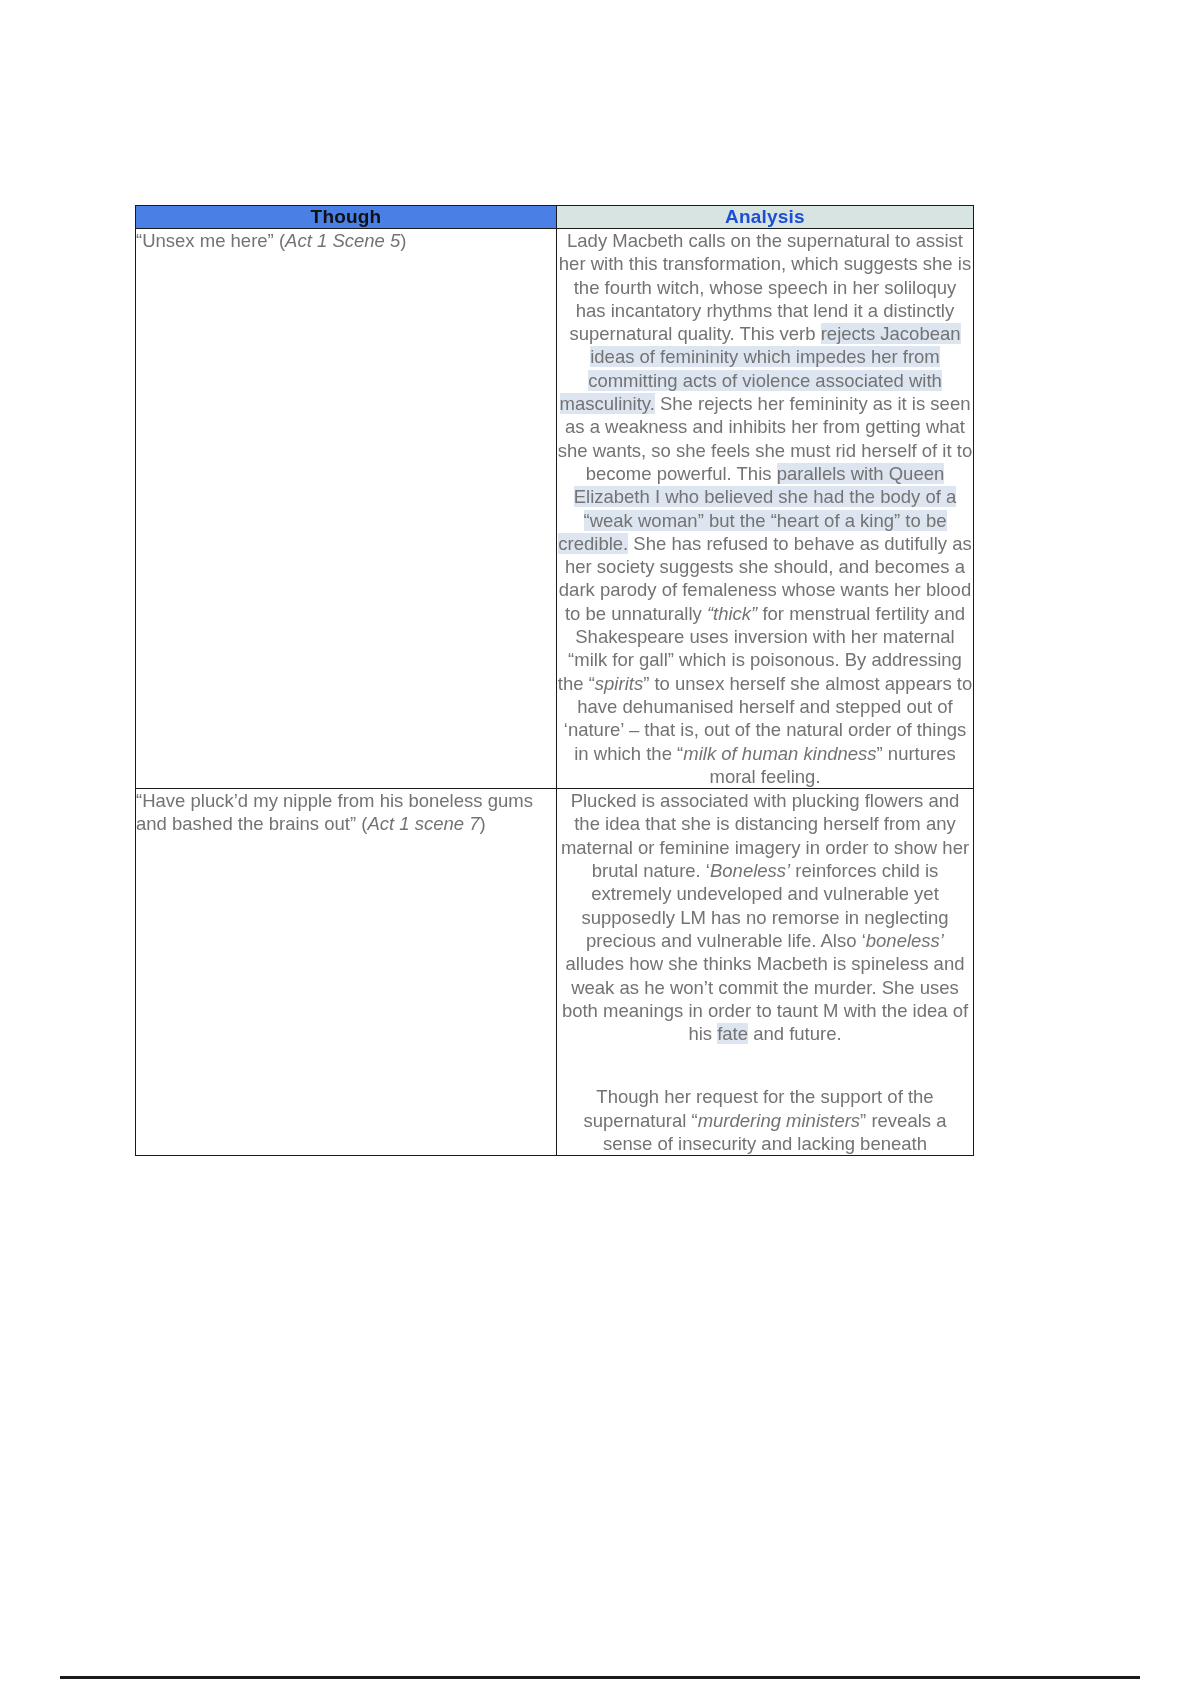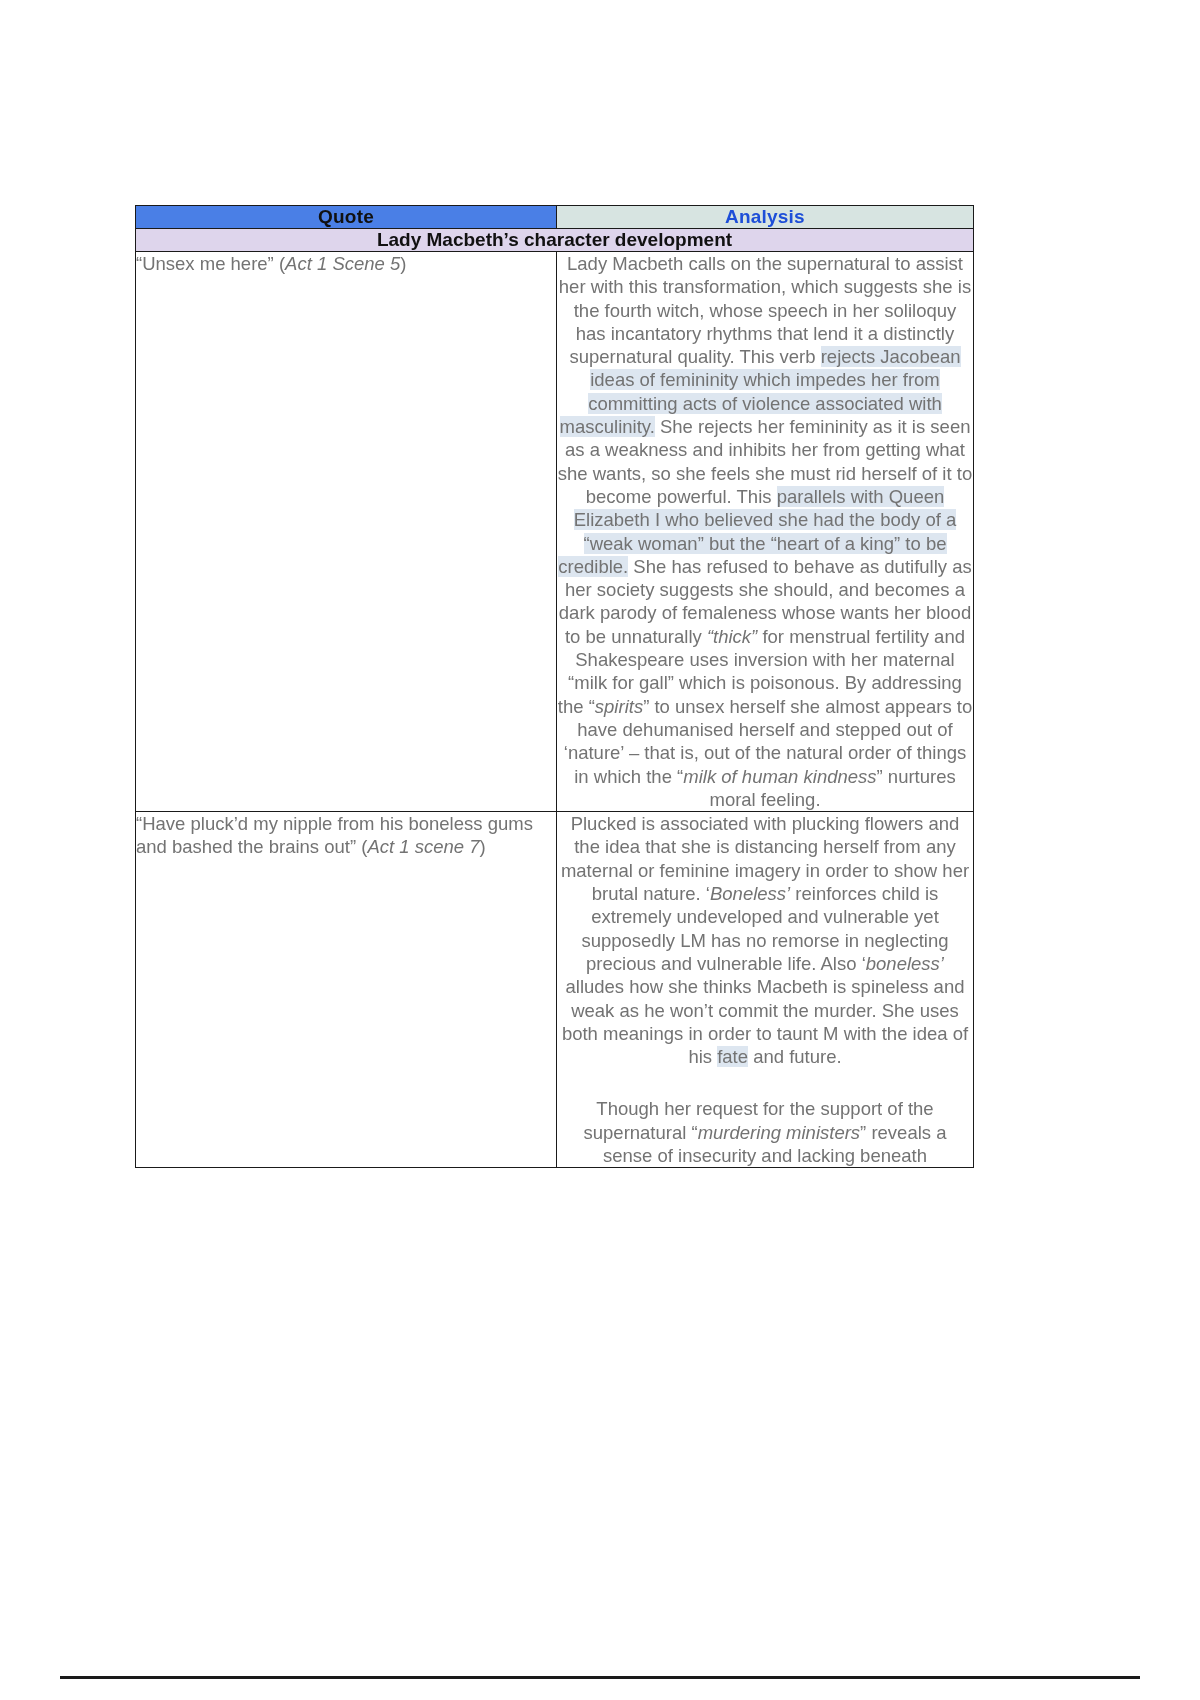--- a/index.html
+++ b/index.html
@@ -123,7 +123,7 @@
     </colgroup>
     <tbody>
       <tr>
-        <th class="hdr-cell hdr-quote">Quote</th>
+        <th class="hdr-cell hdr-quote">Though</th>
         <th class="hdr-cell hdr-analysis">Analysis</th>
       </tr>
       <tr>

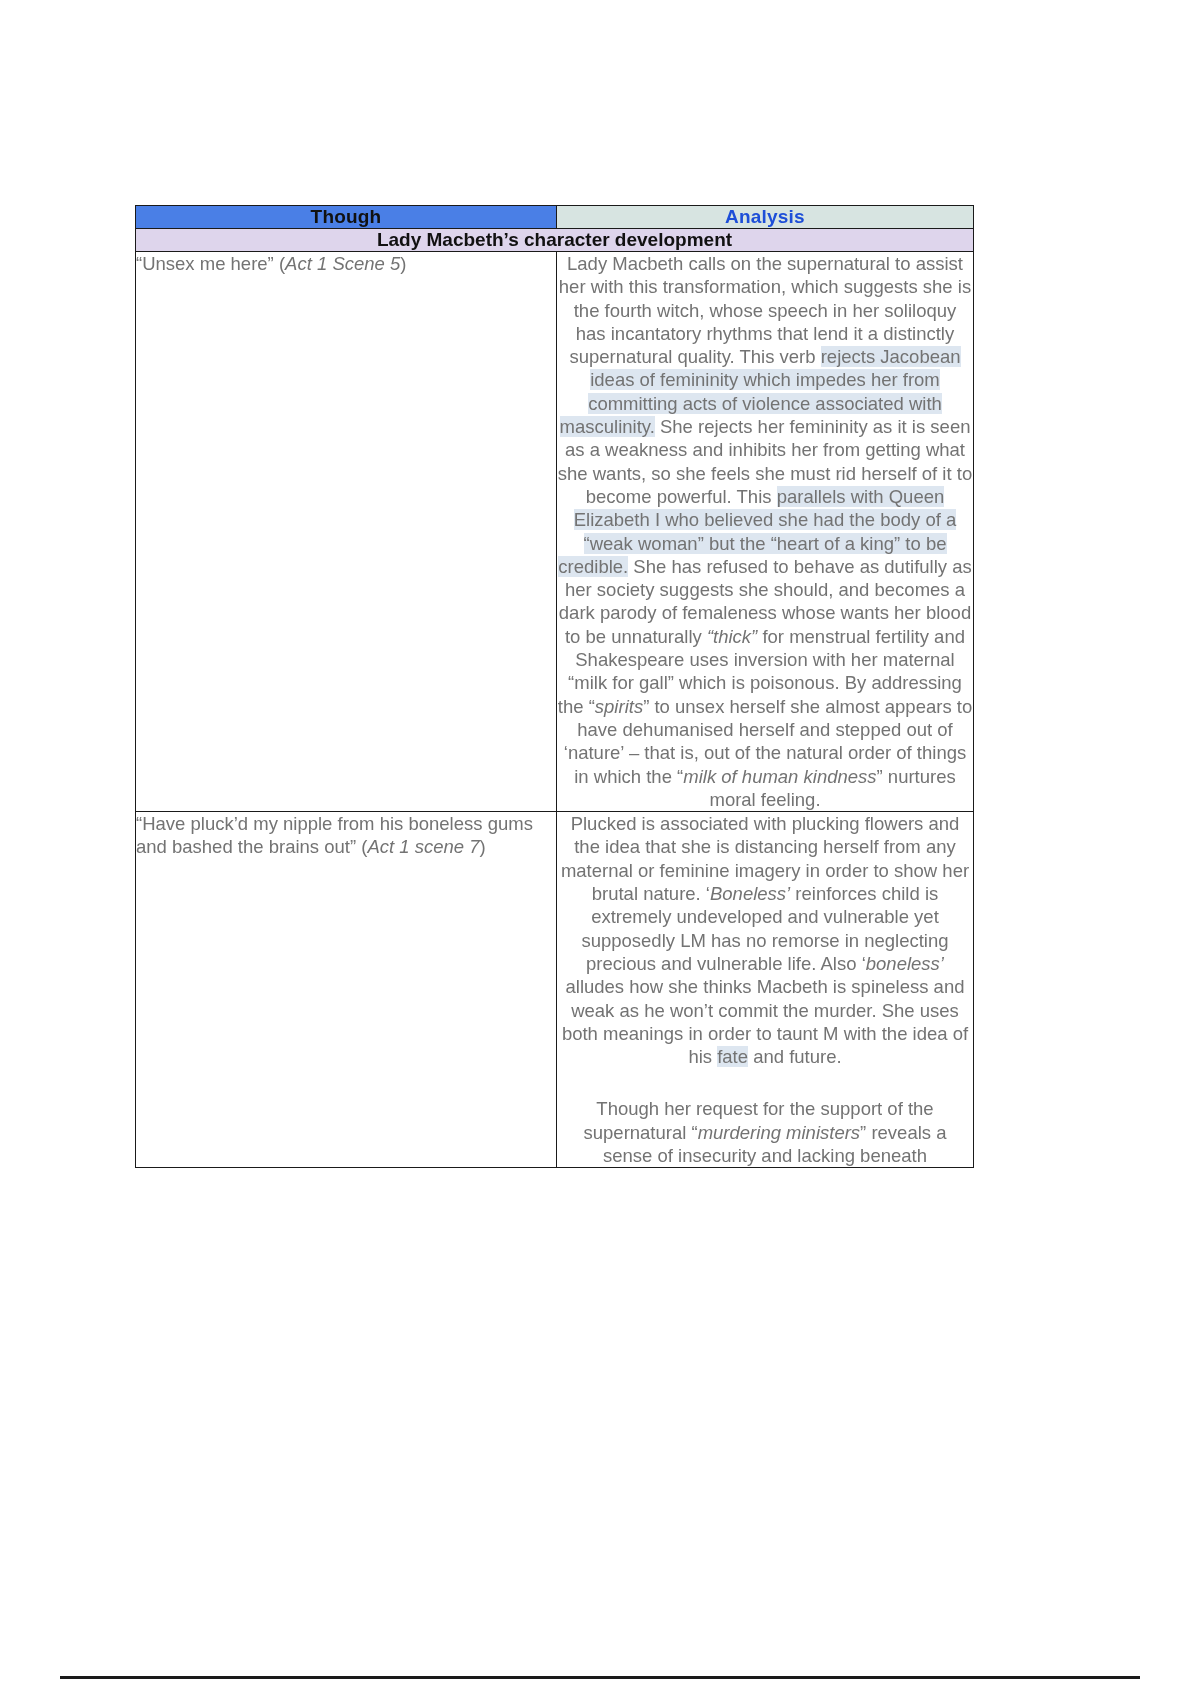--- a/index.html
+++ b/index.html
@@ -127,9 +127,6 @@
         <th class="hdr-cell hdr-analysis">Analysis</th>
       </tr>
       <tr>
-        <td class="subhdr-cell" colspan="2">Lady Macbeth’s character development</td>
-      </tr>
-      <tr>
         <td class="body-cell quote-cell">
           <p><span>“Unsex me here” (</span><em>Act 1 Scene 5</em><span>)</span></p>
         </td>

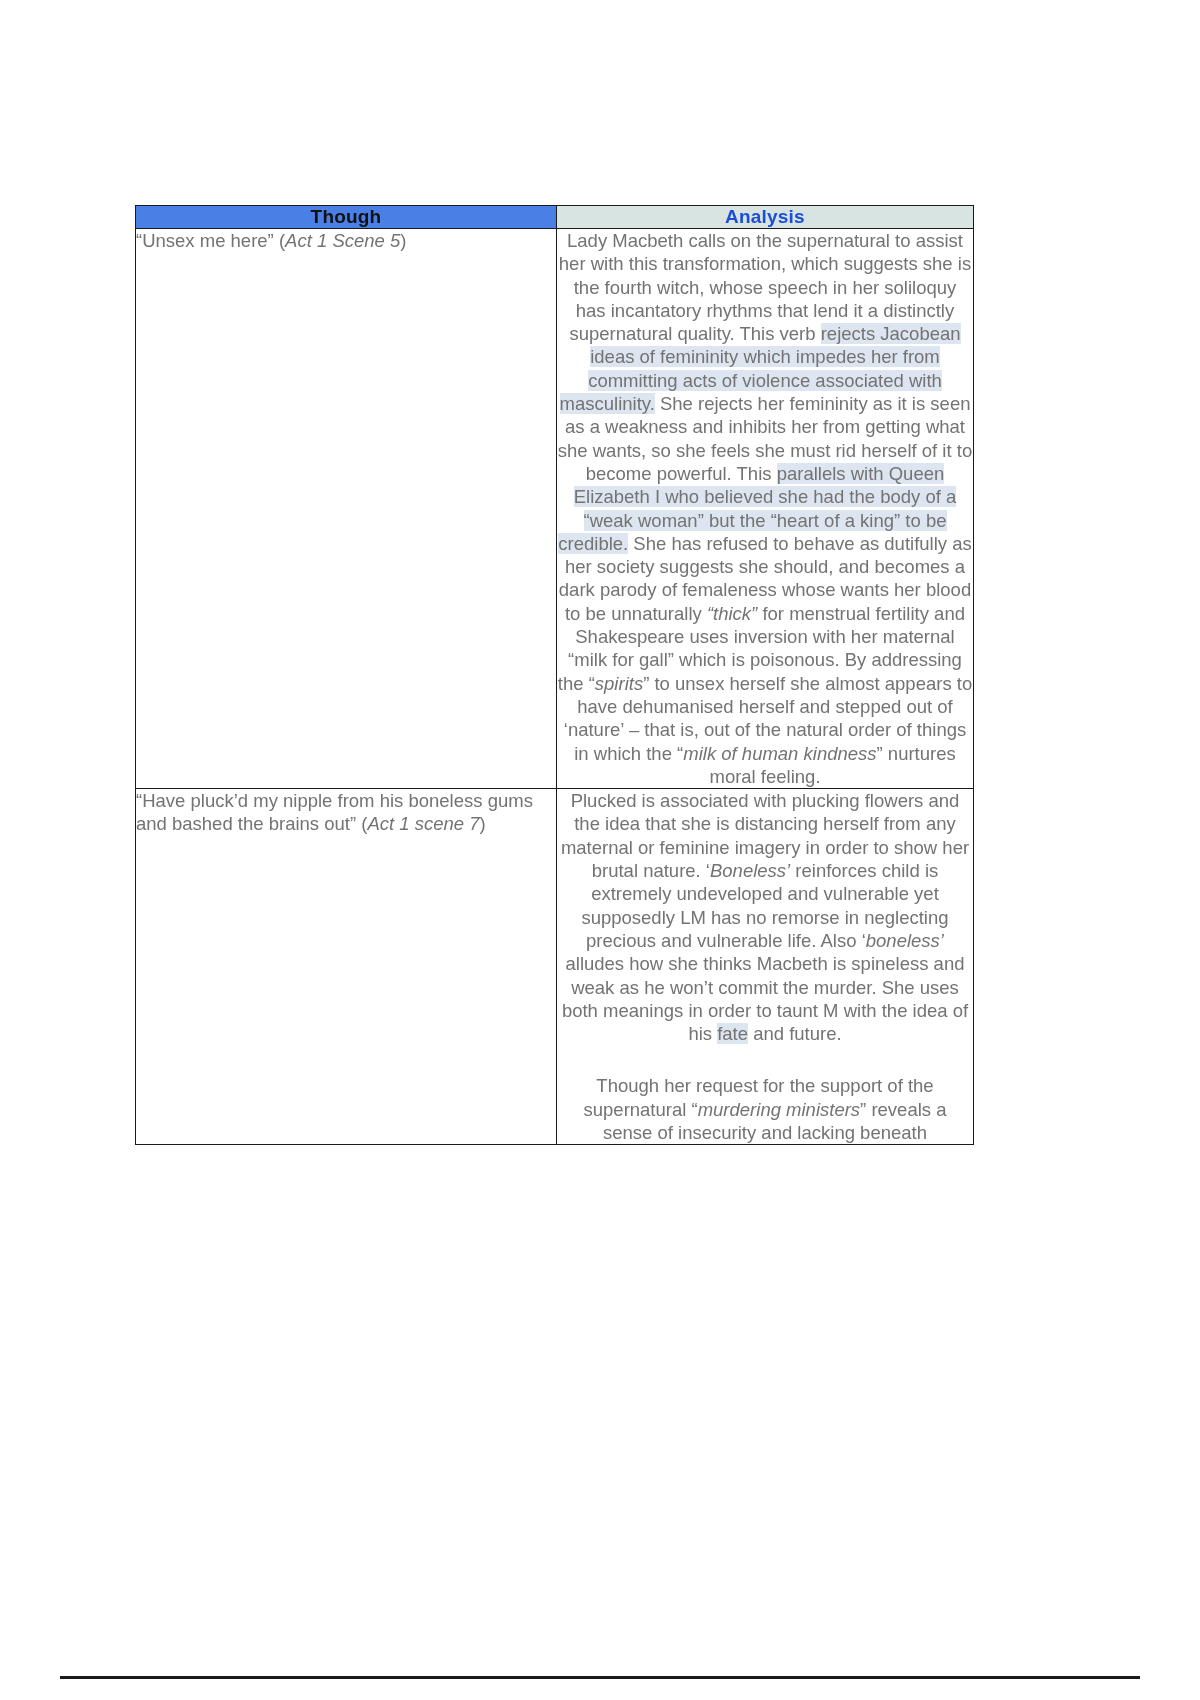--- a/index.html
+++ b/index.html
@@ -85,7 +85,7 @@
     margin: 0 0 0 0;
   }
   .body-cell p + p {
-    margin-top: 29px;
+    margin-top: 40px;
   }
   .quote-cell {
     padding-left: 11px;

